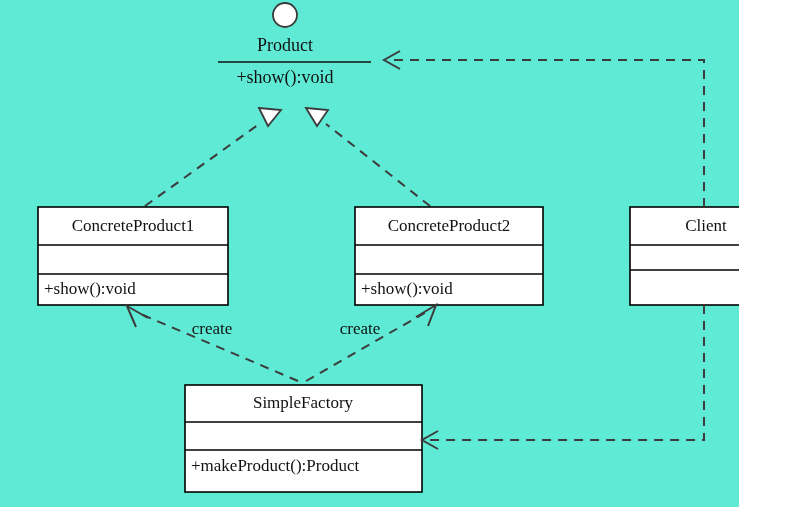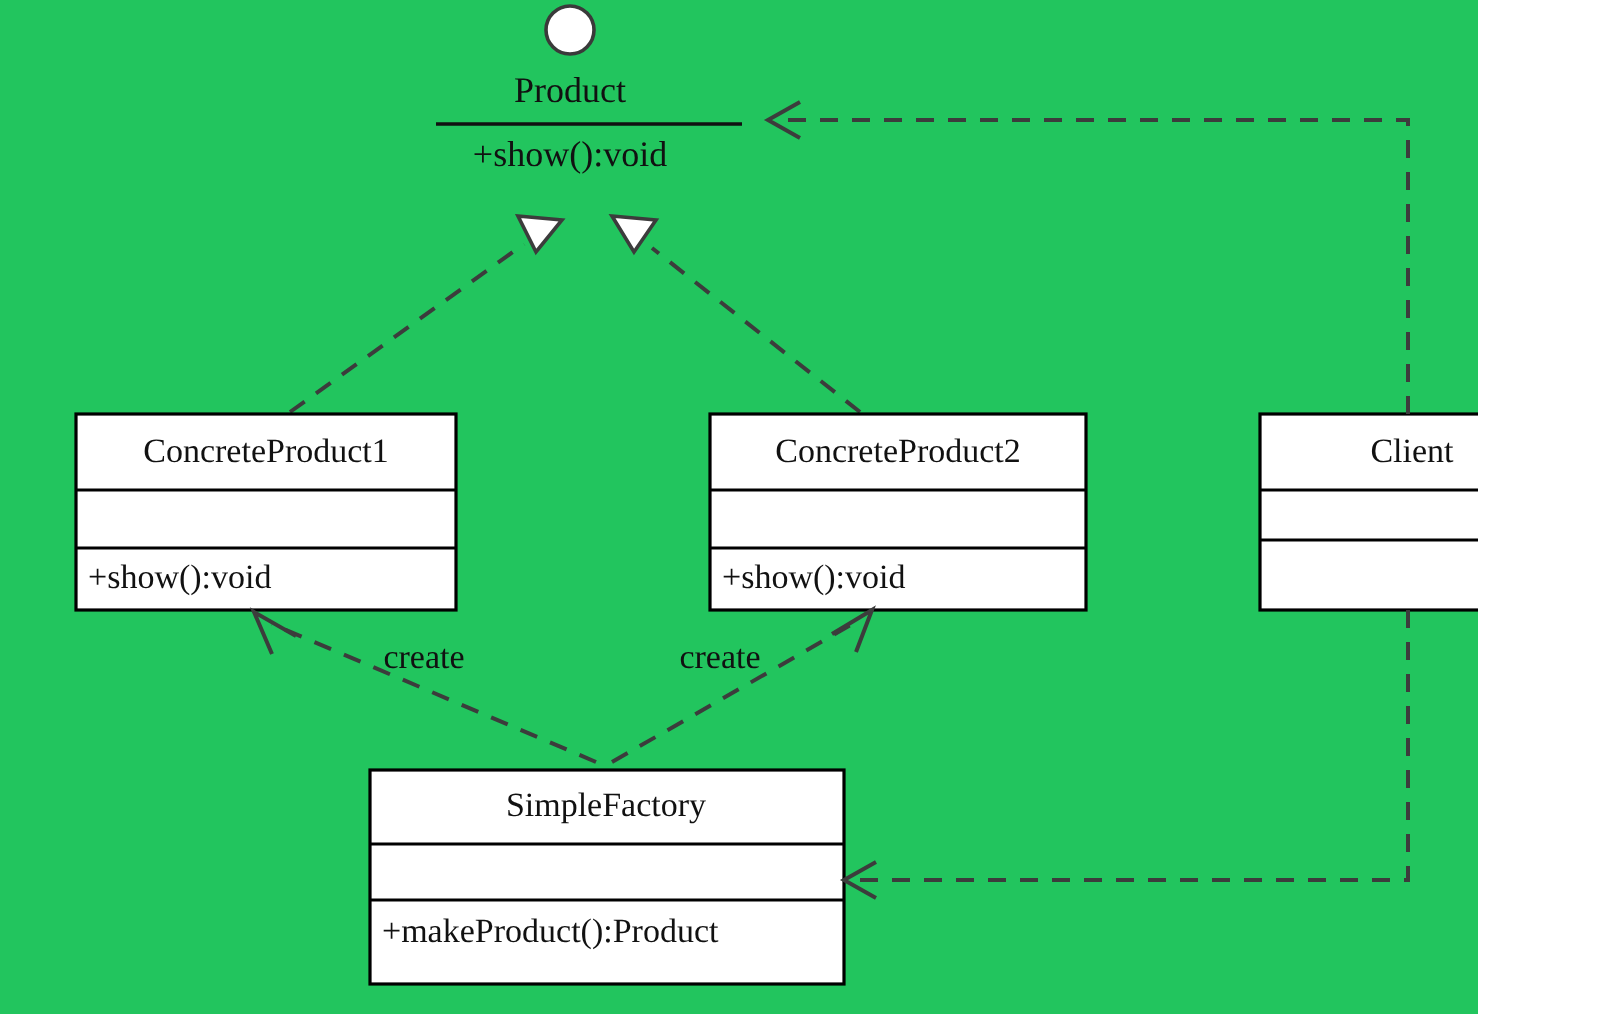--- a/index.html
+++ b/index.html
@@ -11,7 +11,7 @@
     position: relative;
     width: 739px;
     height: 507px;
-    background: #22c55e;
+    background: #5eead4;
     font-family: "Liberation Serif", "DejaVu Serif", serif;
     overflow: hidden;
   }

